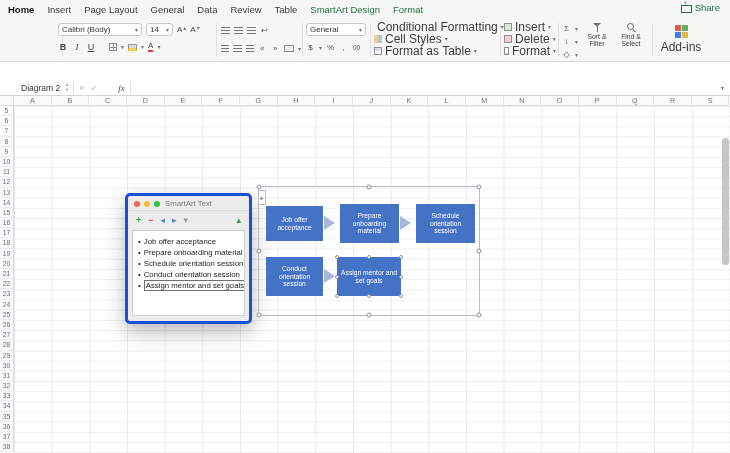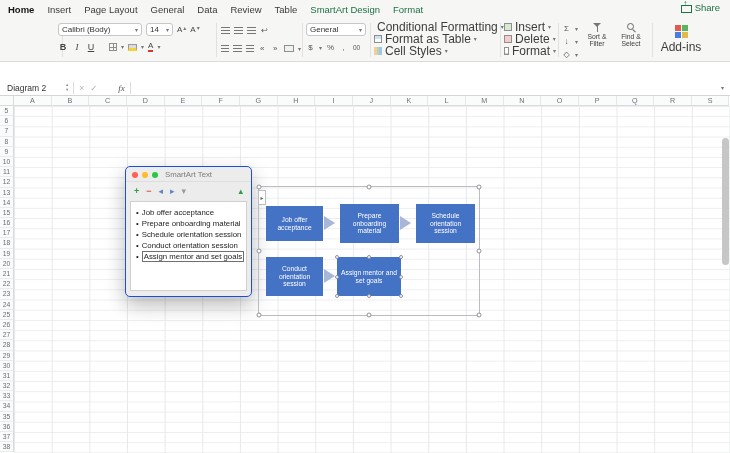--- a/index.html
+++ b/index.html
@@ -241,13 +241,13 @@
         <span class="caret">▾</span>
       </div>
       <div class="styles-row">
+        <span class="cs-icon"></span>
+        <span class="slabel">Cell Styles</span>
+        <span class="caret">▾</span>
+      </div>
+      <div class="styles-row">
         <span class="fat-icon"></span>
         <span class="slabel">Format as Table</span>
-        <span class="caret">▾</span>
-      </div>
-      <div class="styles-row">
-        <span class="cs-icon"></span>
-        <span class="slabel">Cell Styles</span>
         <span class="caret">▾</span>
       </div>
     </div>

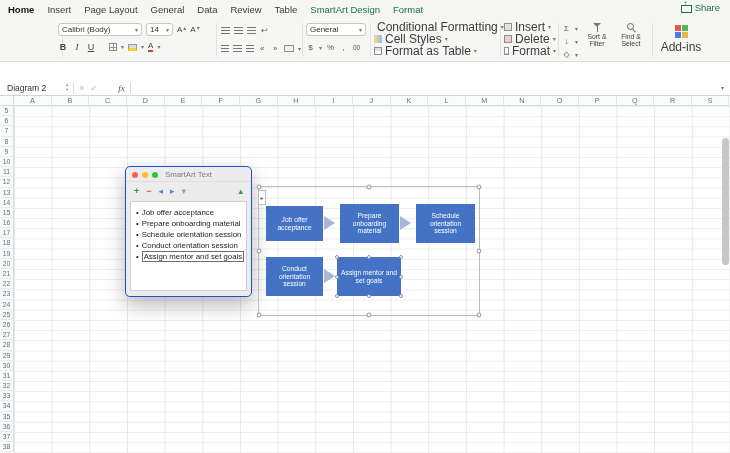--- a/index.html
+++ b/index.html
@@ -86,7 +86,7 @@
   
   #fbar{position:absolute;left:0;top:80px;width:730px;height:16px;background:#fff;border-bottom:1px solid #d5d5d5;
         display:flex;align-items:center;font-size:8.5px;color:#333}
-  #namebox{width:62px;padding-left:7px;display:flex;align-items:center}
+  #namebox{width:62px;padding-left:21px;display:flex;align-items:center}
   .stepper{display:flex;flex-direction:column;font-size:4.5px;line-height:4.2px;color:#888;margin-left:4px}
   .fsep{width:1px;height:12px;background:#dcdcdc;margin:0 5px}
   .fxi{font-style:italic;font-family:"Liberation Serif","DejaVu Serif",serif;color:#555;font-size:9px}

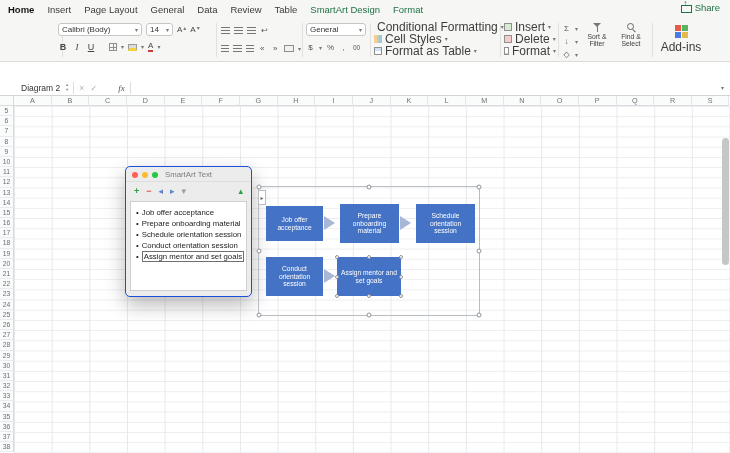--- a/index.html
+++ b/index.html
@@ -107,7 +107,7 @@
   #vscroll{position:absolute;right:1px;top:138px;width:7px;height:127px;background:#c6c6c6;border-radius:3.5px}
 
   
-  #sapane{position:absolute;left:125px;top:166px;width:127px;height:131px;background:#ececec;border:1px solid #1d4ed8;
+  #sapane{position:absolute;left:125px;top:193px;width:127px;height:131px;background:#ececec;border:3px solid #1d4ed8;
           border-radius:5px;box-shadow:0 8px 20px rgba(0,0,0,.28)}
   #sapane .titlebar{position:relative;height:15px;display:flex;align-items:center;justify-content:center;
           font-size:7.8px;color:#7b7b7b;border-bottom:1px solid #dedede}

